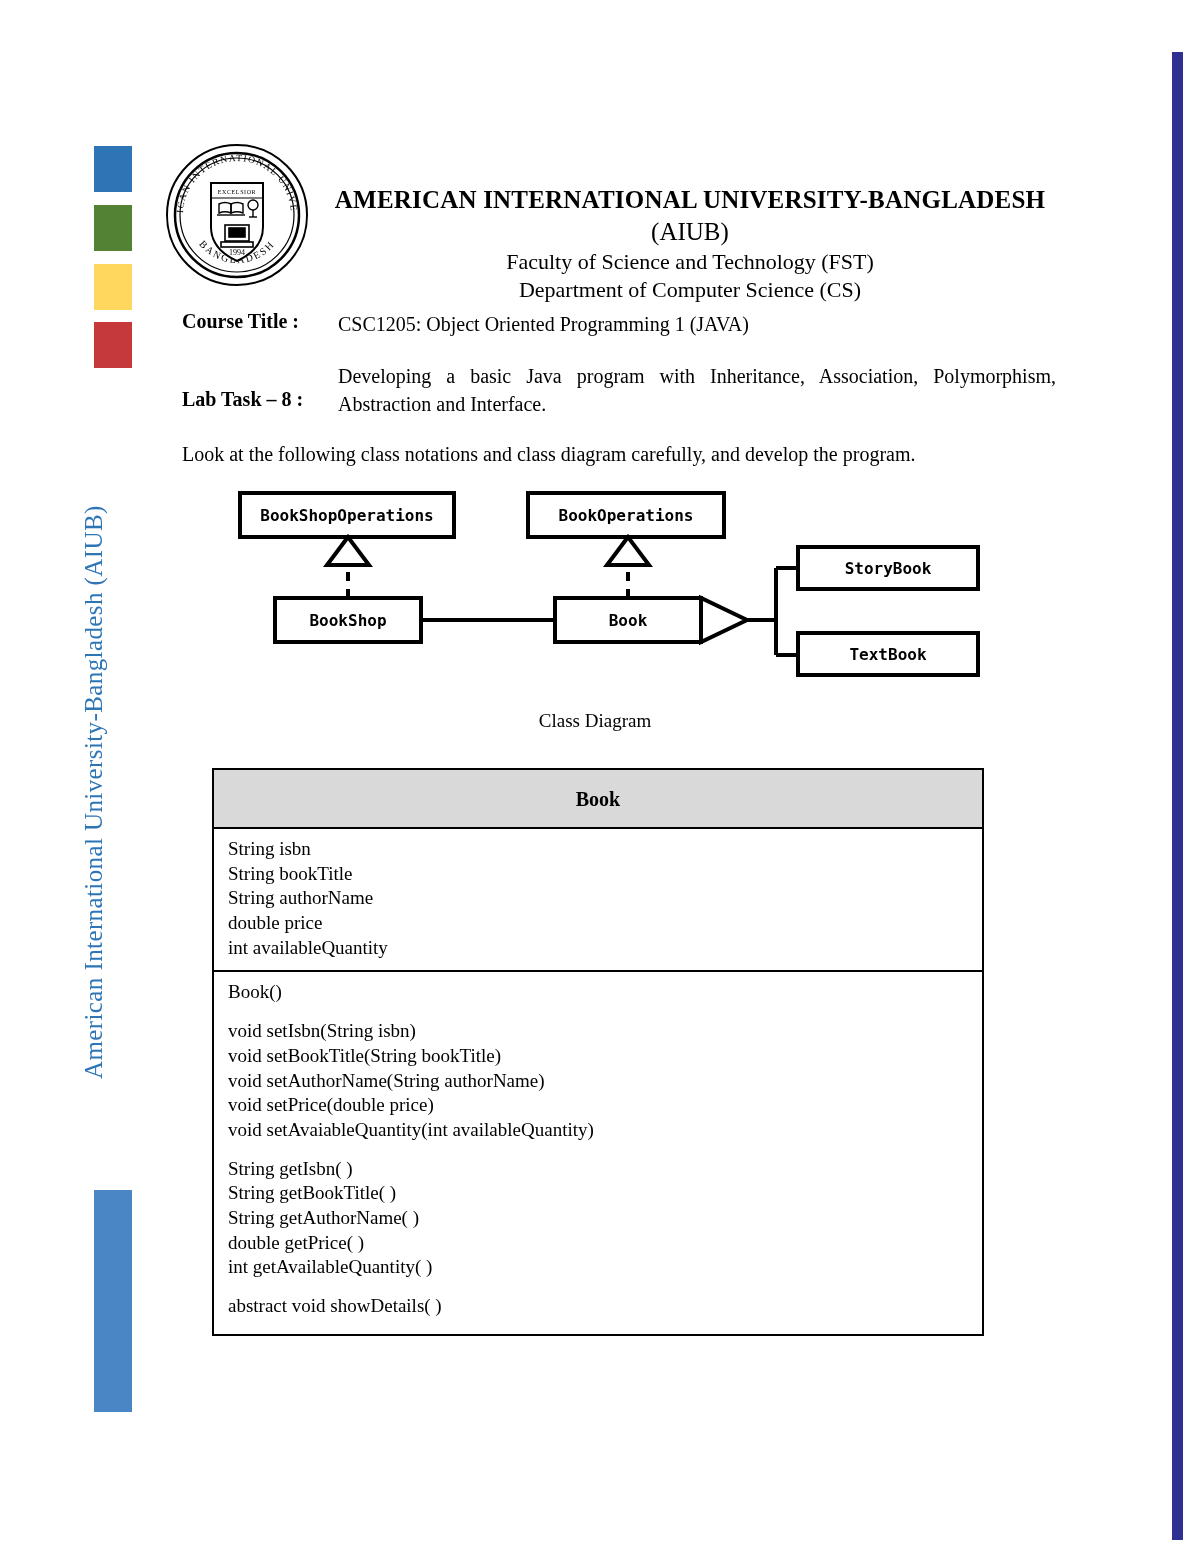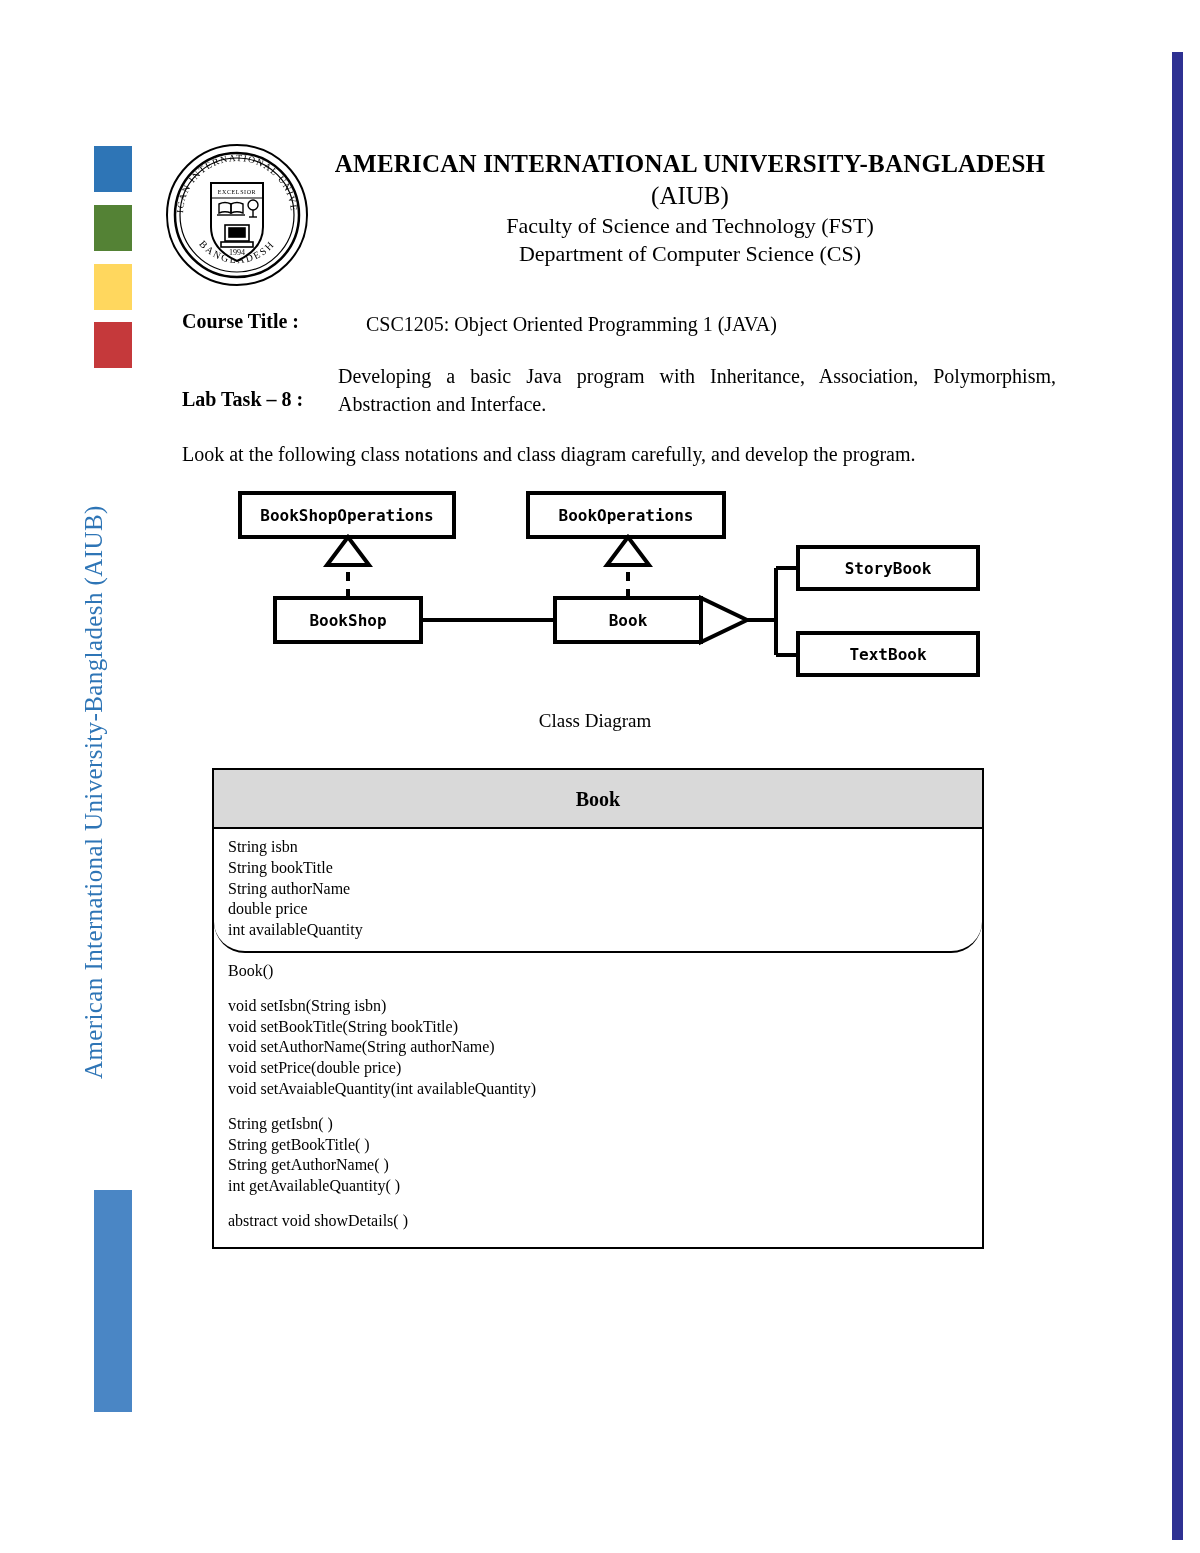--- a/index.html
+++ b/index.html
@@ -82,6 +82,7 @@
     font-size: 25px;
     font-weight: bold;
     letter-spacing: 0.2px;
+    margin-top: 36px;
   }
   .header-text .l2 {
     font-size: 25px;

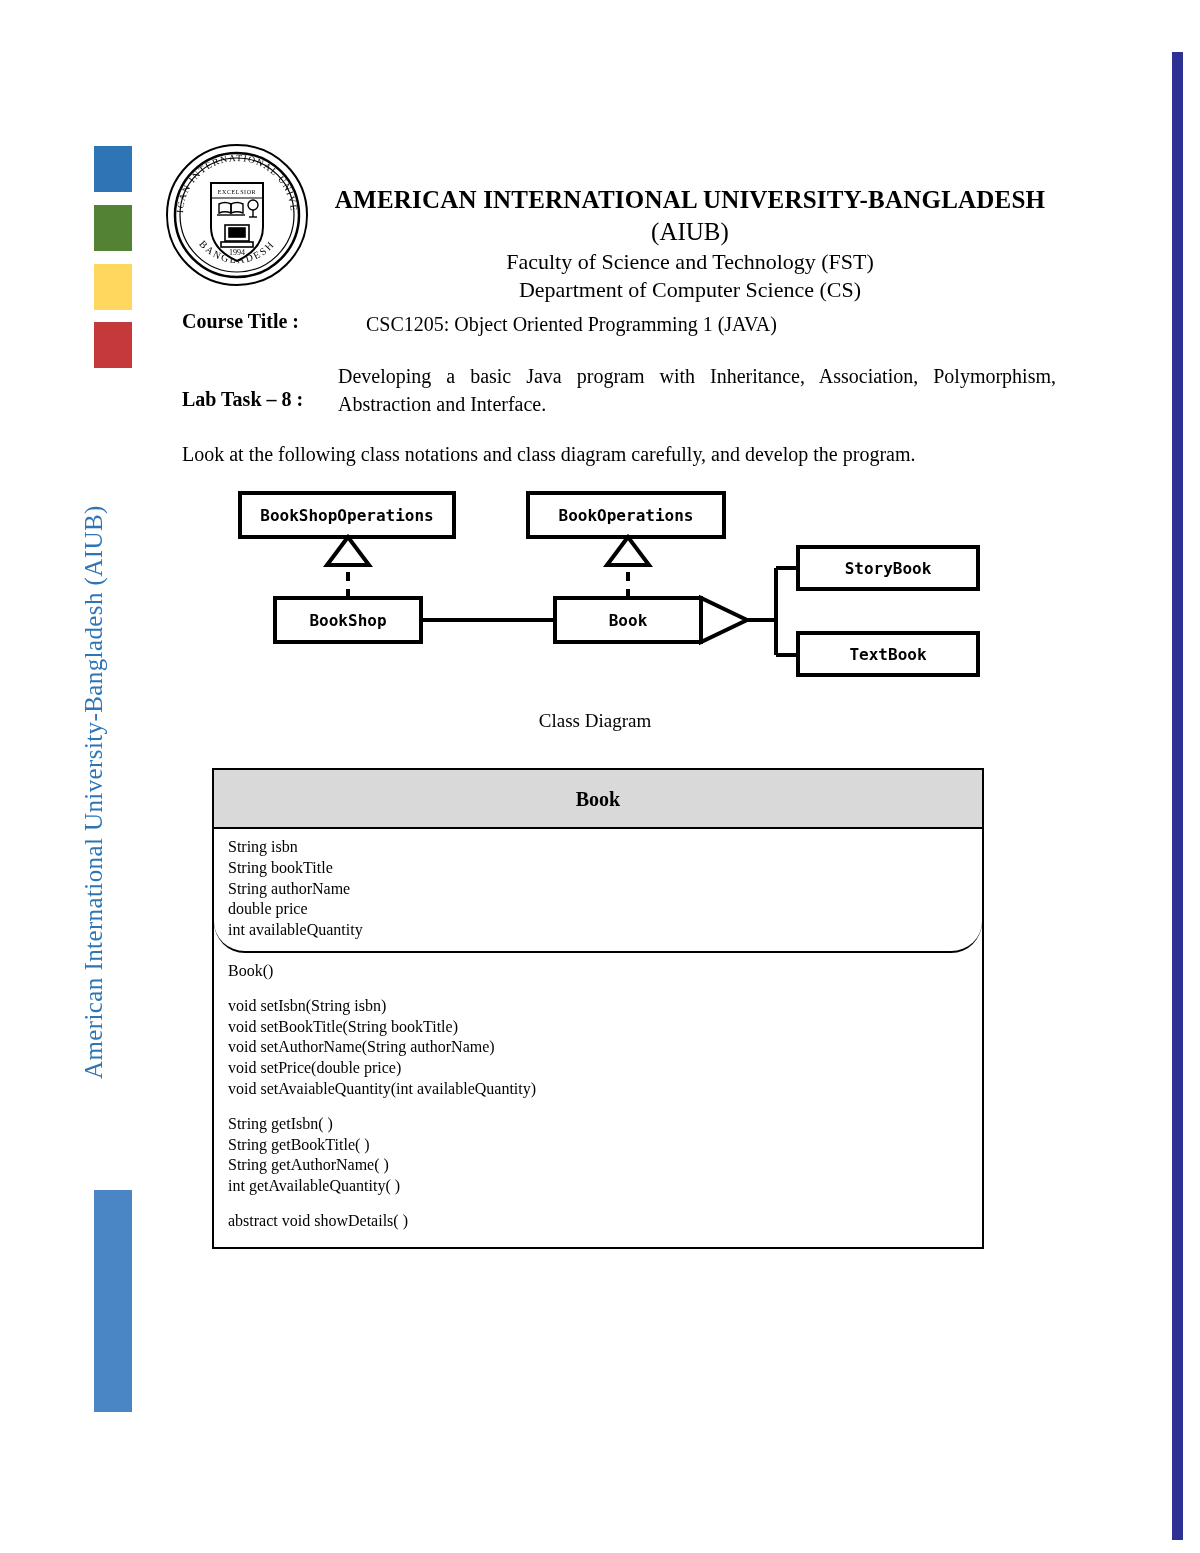--- a/index.html
+++ b/index.html
@@ -114,7 +114,7 @@
     line-height: 1.42;
   }
 
-  #course-row { top: 310px; gap: 28px; }
+  #course-row { top: 310px; }
   #course-row .meta-label { width: 152px; }
   #course-row .meta-value { padding-left: 4px; }
 

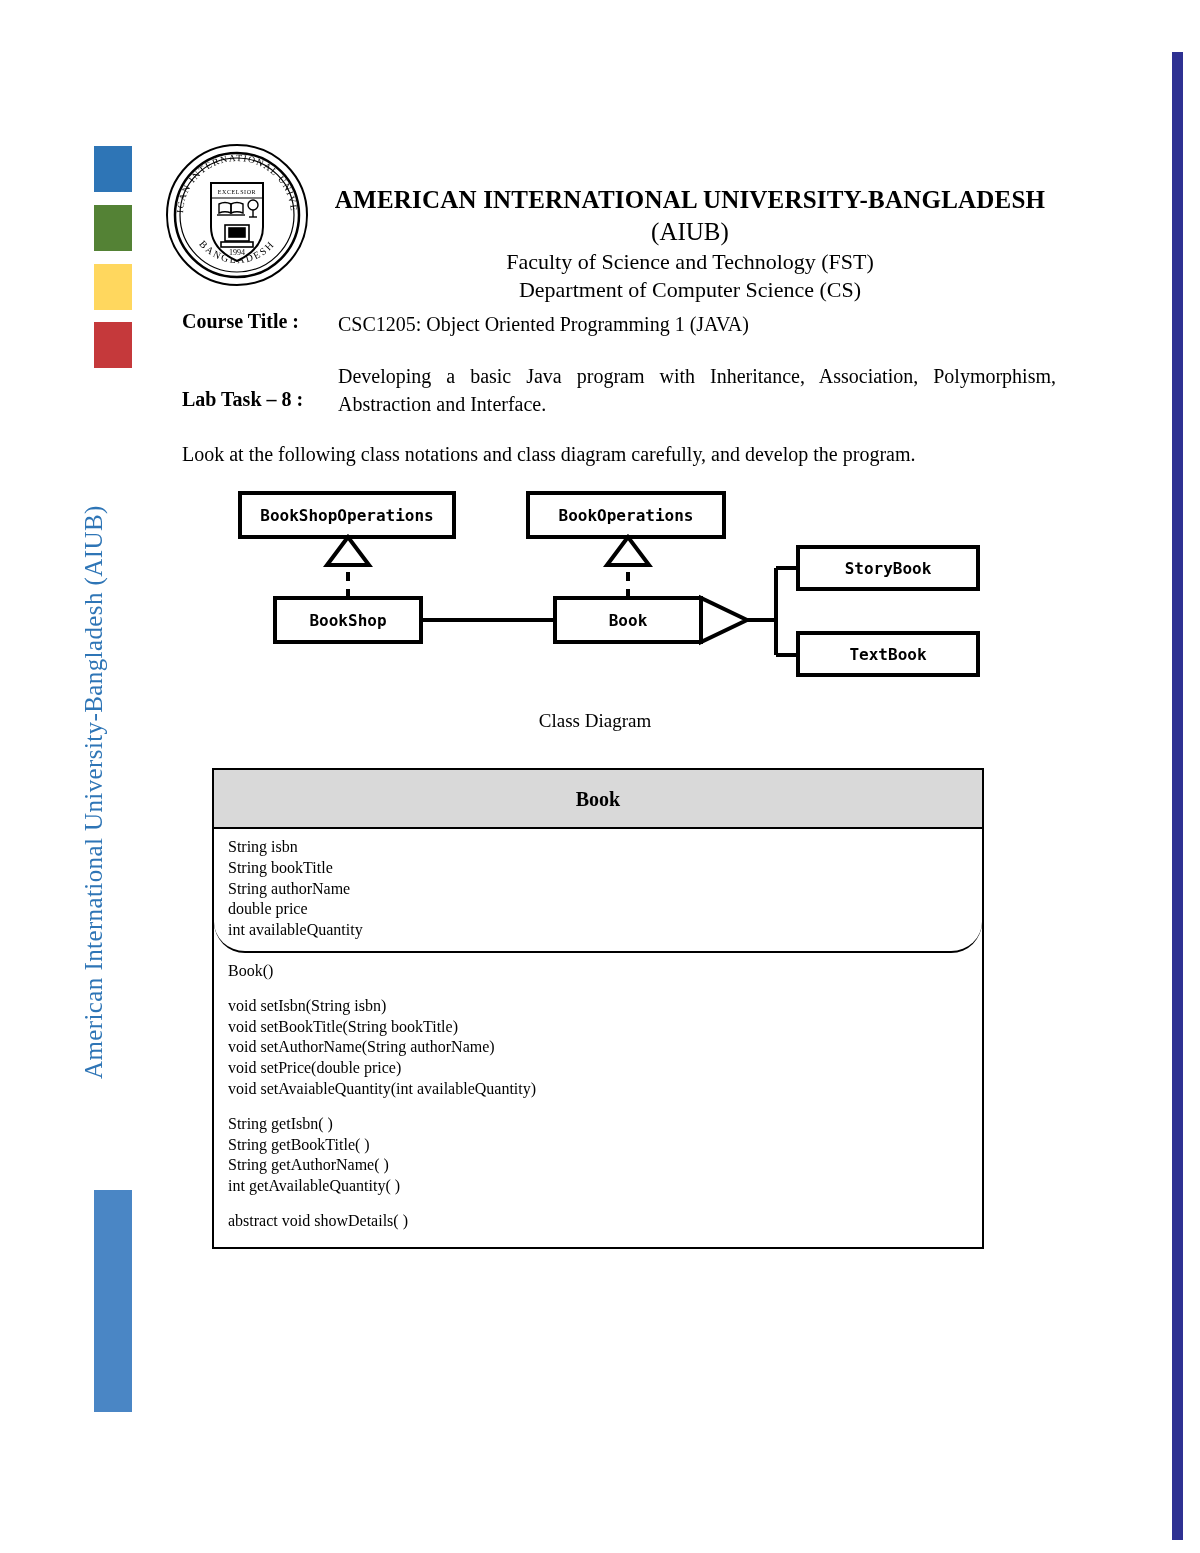--- a/index.html
+++ b/index.html
@@ -179,9 +179,8 @@
   }
   .uml-section {
     padding: 8px 14px 15px;
-    font-size: 16px;
+    font-size: 19px;
     line-height: 1.30;
-    border-radius: 31px;
   }
   .uml-section.attrs { border-bottom: 2px solid #000; padding-bottom: 10px; }
   .uml-line { white-space: pre; }

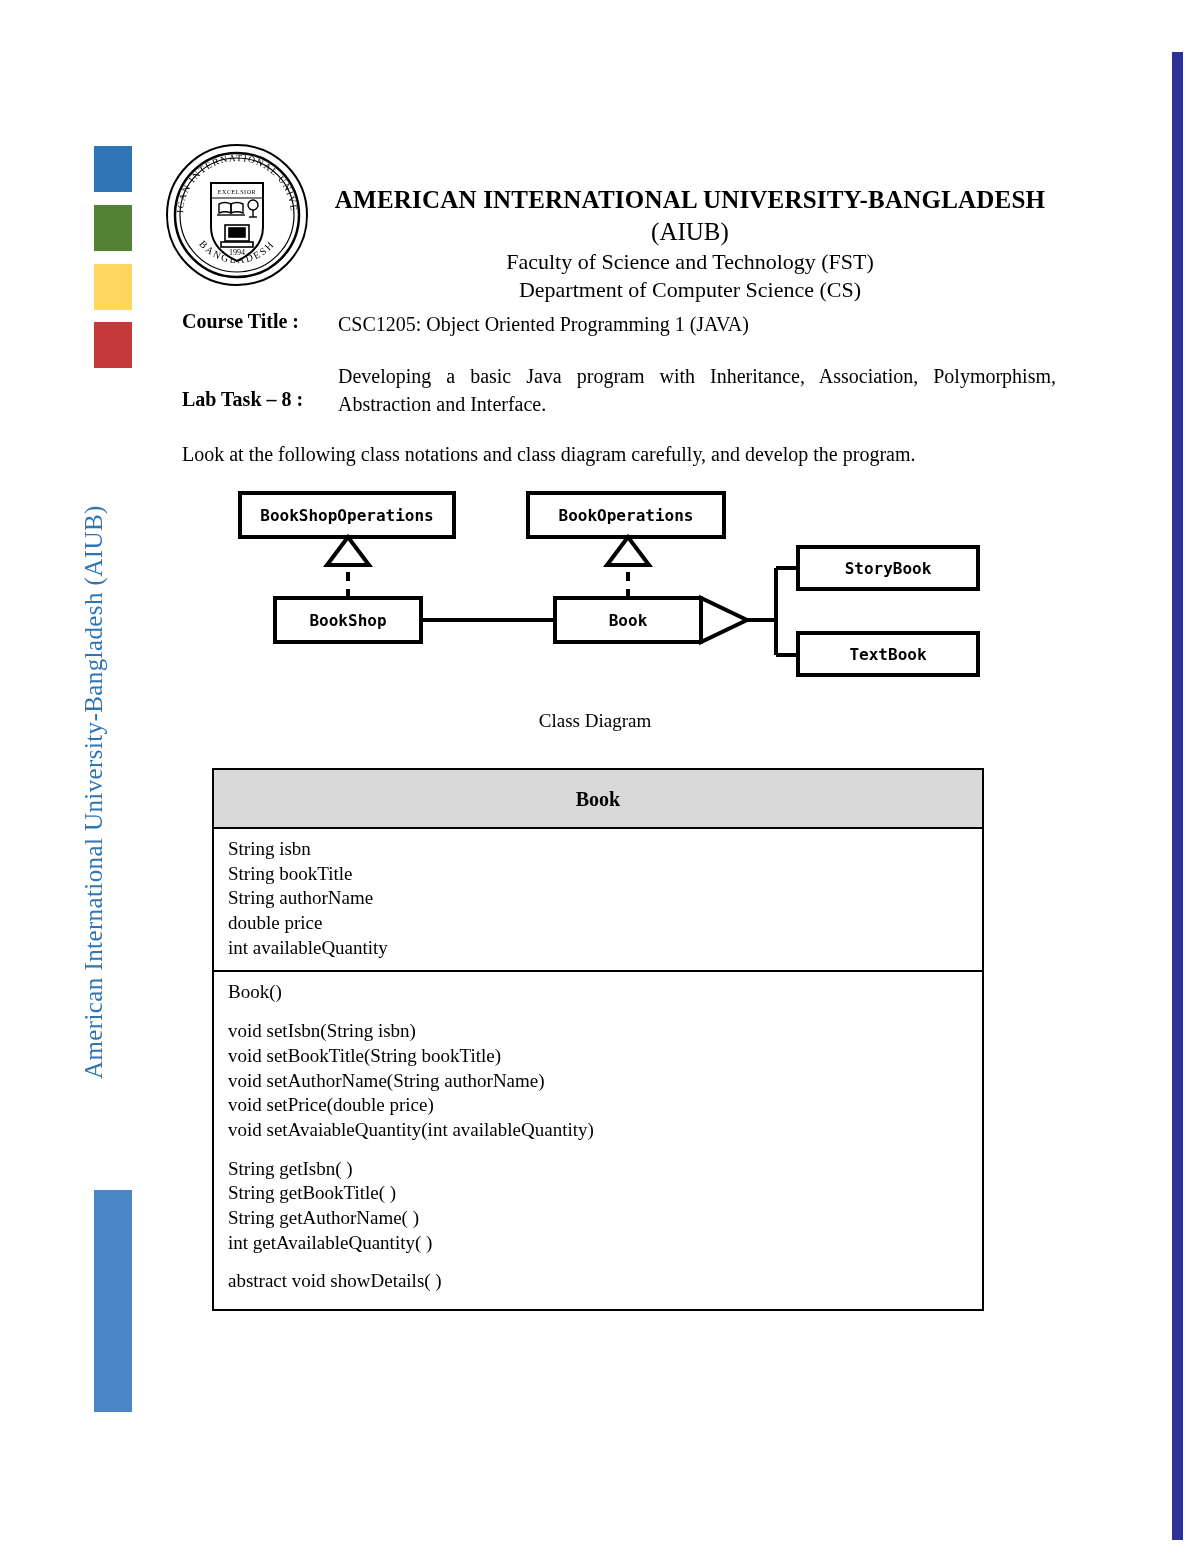--- a/index.html
+++ b/index.html
@@ -331,6 +331,7 @@
     <div class="uml-line">String getIsbn( )</div>
     <div class="uml-line">String getBookTitle( )</div>
     <div class="uml-line">String getAuthorName( )</div>
+    <div class="uml-line">double getPrice( )</div>
     <div class="uml-line">int getAvailableQuantity( )</div>
 
     <div class="uml-gap"></div>

